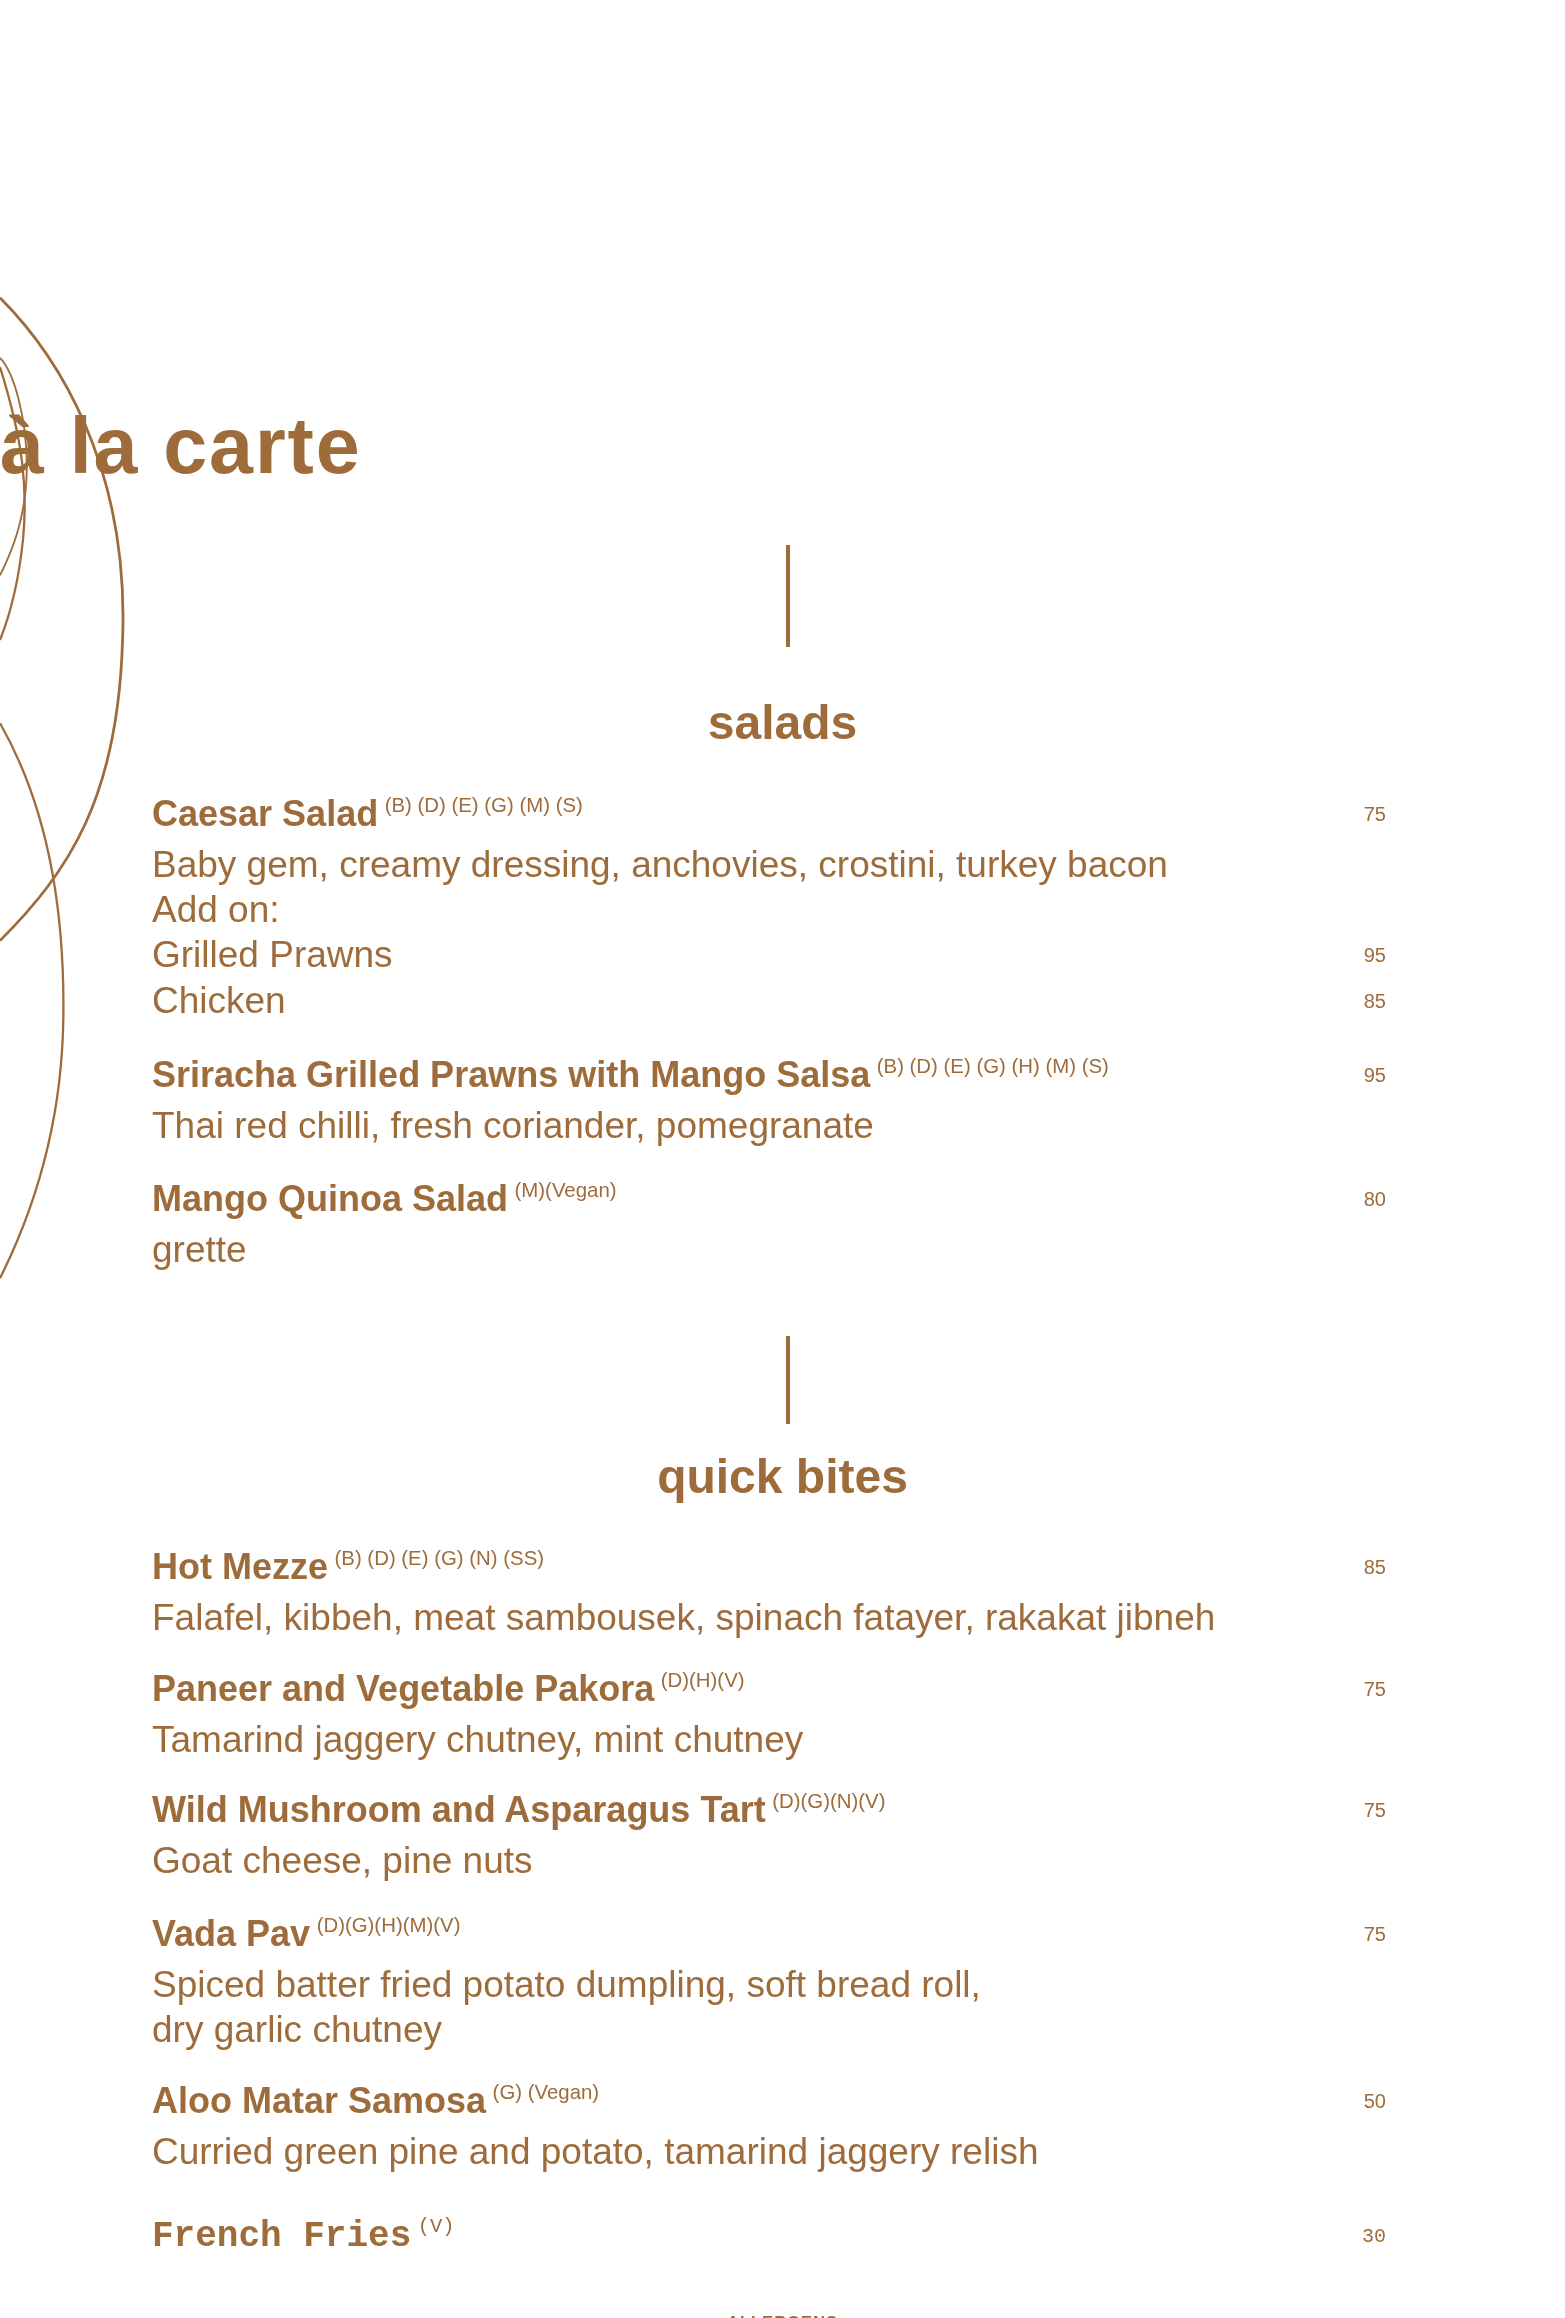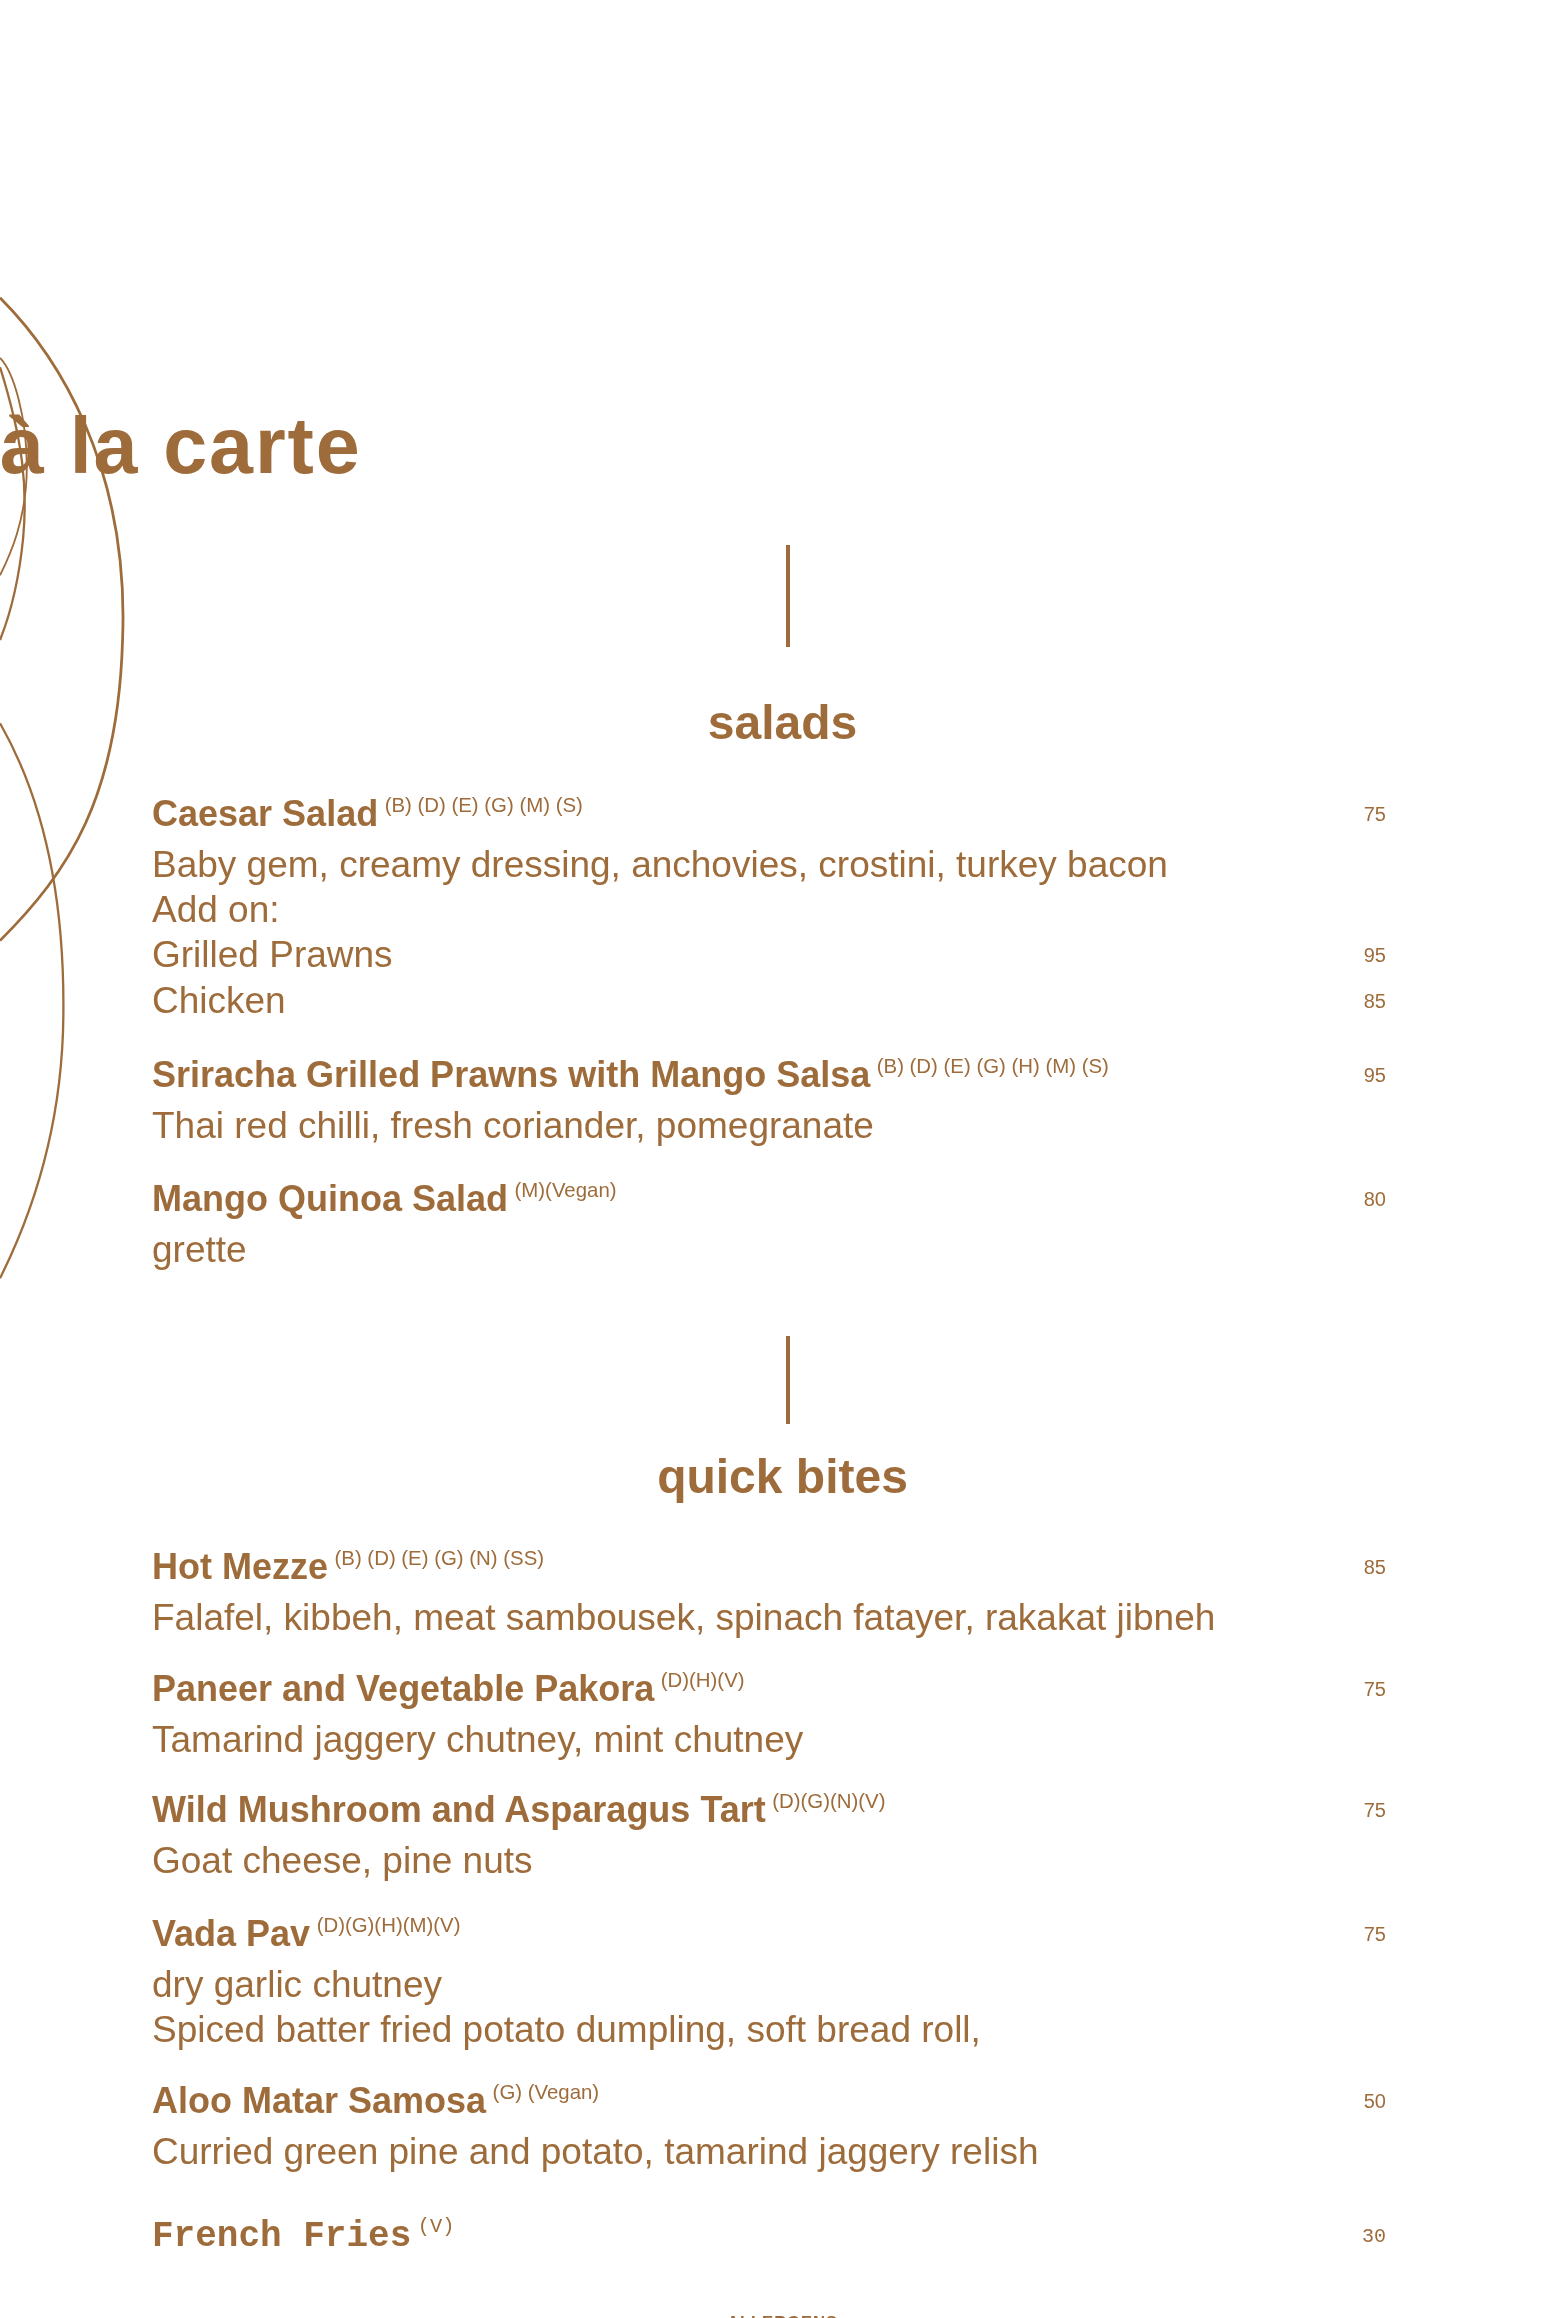--- a/index.html
+++ b/index.html
@@ -106,8 +106,8 @@
       <div class="name"><span>Vada Pav</span><span class="tags">(D)(G)(H)(M)(V)</span></div>
       <div class="price">75</div>
     </div>
+    <div class="desc">Spiced batter fried potato dumpling, soft bread roll,</div>
     <div class="desc">dry garlic chutney</div>
-    <div class="desc">Spiced batter fried potato dumpling, soft bread roll,</div>
   </div>
 
   <div class="item" style="margin-top:25.5px;">

